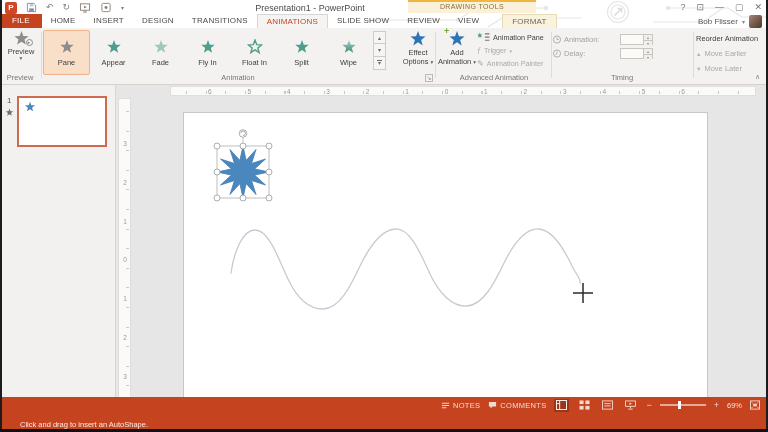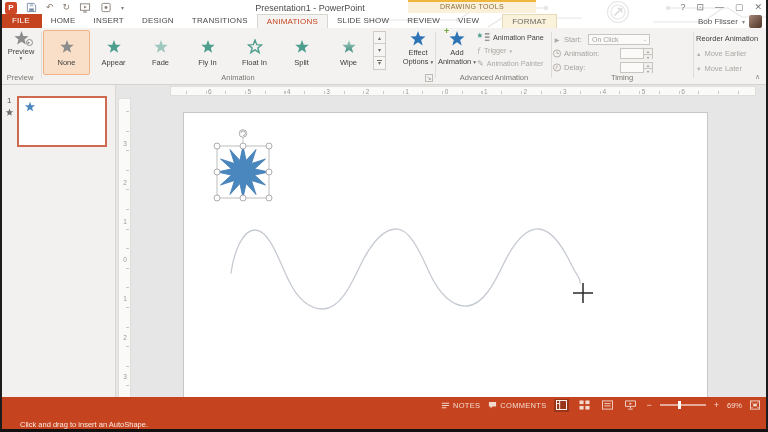--- a/index.html
+++ b/index.html
@@ -325,14 +325,6 @@
 
     <div class="timing">
       <div class="trow">
-        <span class="ticon">▶</span>
-        <span class="tlabel">Start:</span>
-        <span class="tbox" style="left:36px;width:62px;">
-          <span class="val">On Click</span>
-          <span class="dd">⌄</span>
-        </span>
-      </div>
-      <div class="trow">
         <svg class="ticon" width="9" height="9" viewBox="0 0 10 10">
           <circle cx="5" cy="5" r="4" fill="none" stroke="#ABA7A3"></circle>
             <path d="M5,5 L5,2.6 M5,5 L7,5" stroke="#ABA7A3"></path>

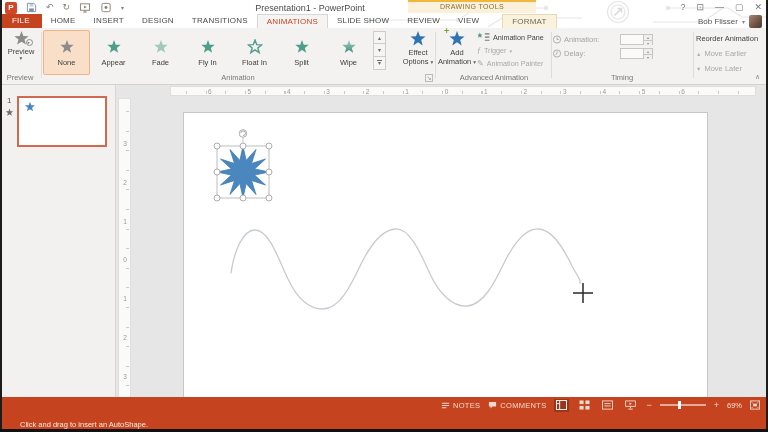--- a/index.html
+++ b/index.html
@@ -236,7 +236,7 @@
         <svg class="star gray" width="16" height="16" viewBox="0 0 24 25">
             <use href="#star5"></use>
           </svg>
-        <span class="lbl">None</span>
+        <span class="lbl">Pane</span>
       </div>
       <div class="gal-item">
         <svg class="star teal" width="16" height="16" viewBox="0 0 24 25">

